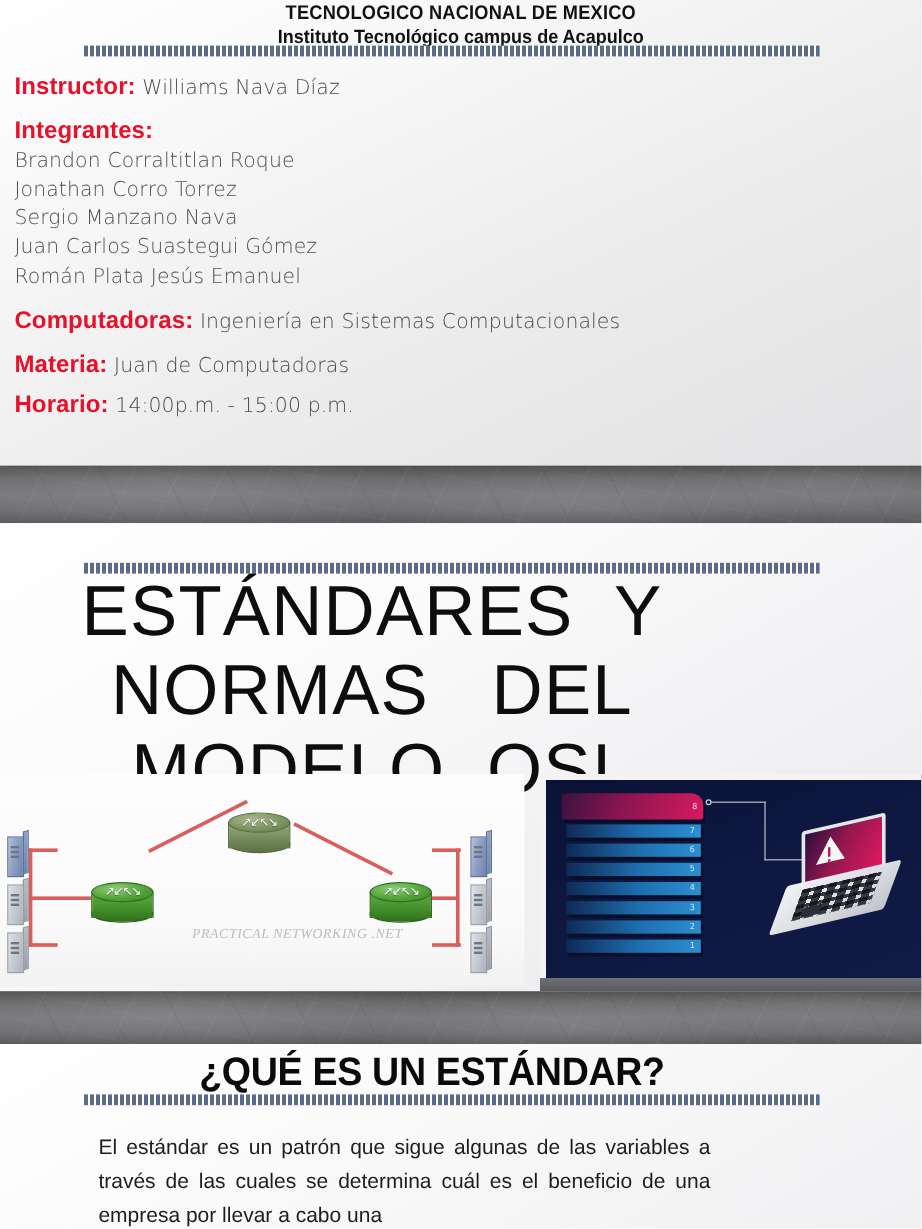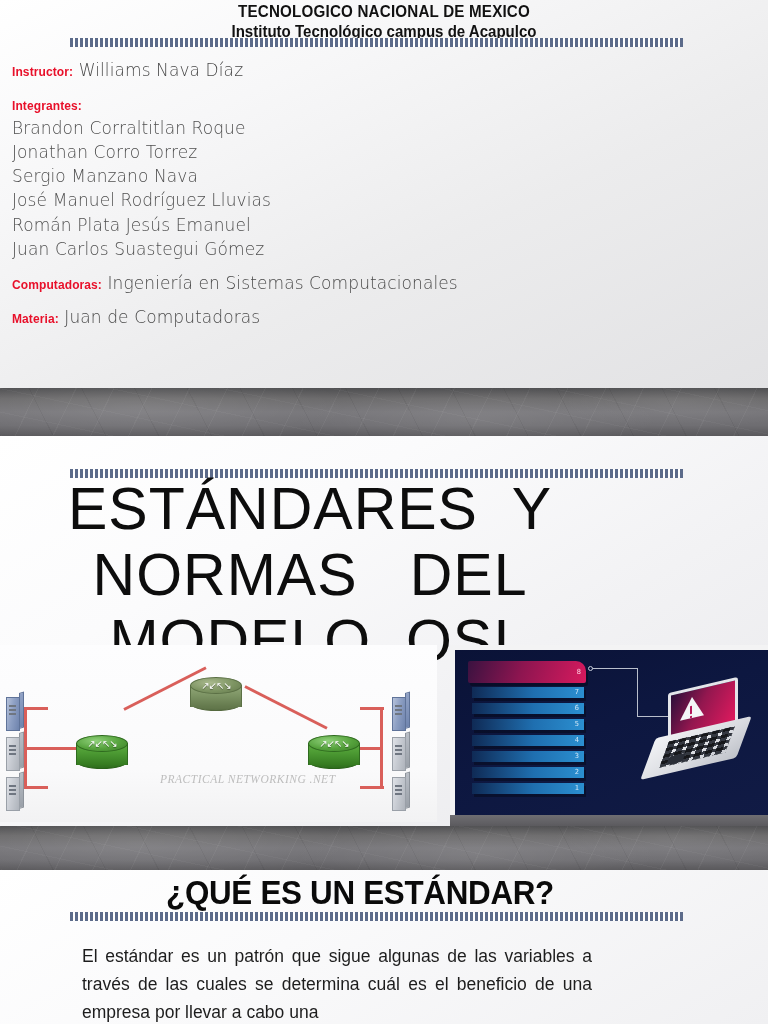--- a/index.html
+++ b/index.html
@@ -43,7 +43,7 @@
   .s1-body{ position:absolute; left:12px; top:62px; right:14px; }
   .fld{ font-size:17px; color:#4a4a4a; line-height:1.0; margin-bottom:3px;
         font-family:"DejaVu Sans",sans-serif; font-weight:300; letter-spacing:.1px; }
-  .fld .k{ color:#e8102a; font-weight:bold; font-family:"Liberation Sans",sans-serif; font-size:12px; }
+  .fld .k{ color:#e8102a; font-weight:bold; font-family:"Liberation Sans",sans-serif; font-size:20px; }
   .names{ margin-top:2px; }
   .names .nm{
     font-size:17px; color:#4f4f4f; line-height:1.42;

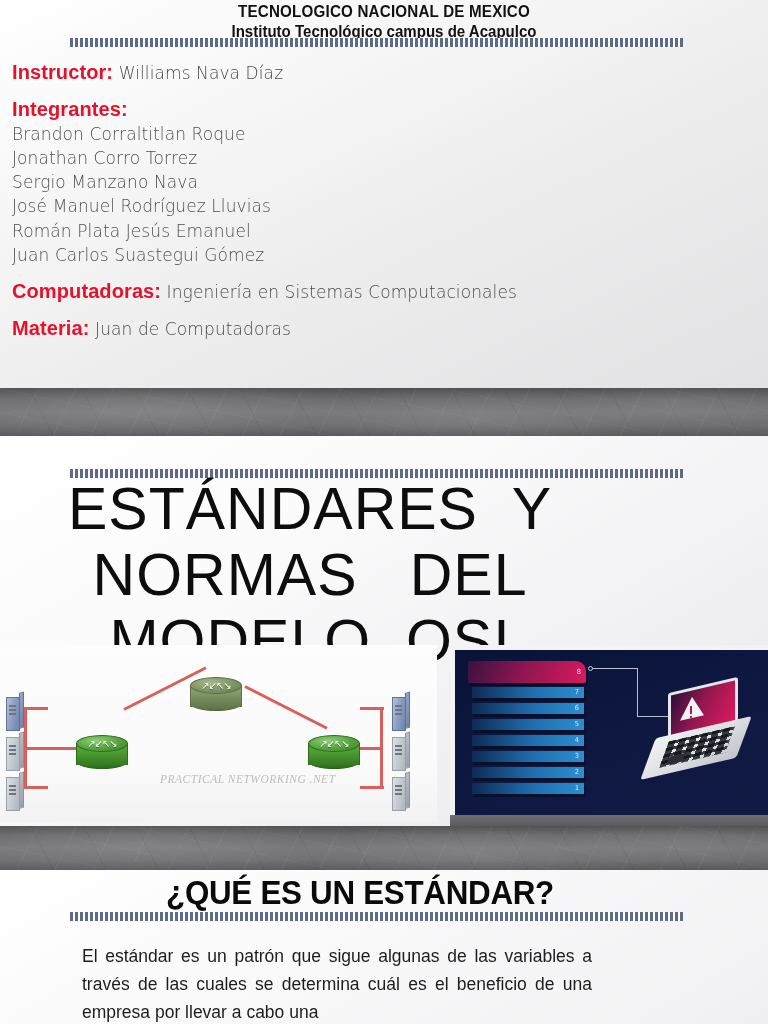--- a/index.html
+++ b/index.html
@@ -258,7 +258,6 @@
         <div class="nm">Brandon Corraltitlan Roque</div>
         <div class="nm">Jonathan Corro Torrez</div>
         <div class="nm">Sergio Manzano Nava</div>
-        <div class="nm">José Manuel Rodríguez Lluvias</div>
         <div class="nm">Román Plata Jesús Emanuel</div>
         <div class="nm">Juan Carlos Suastegui Gómez</div>
       </div>

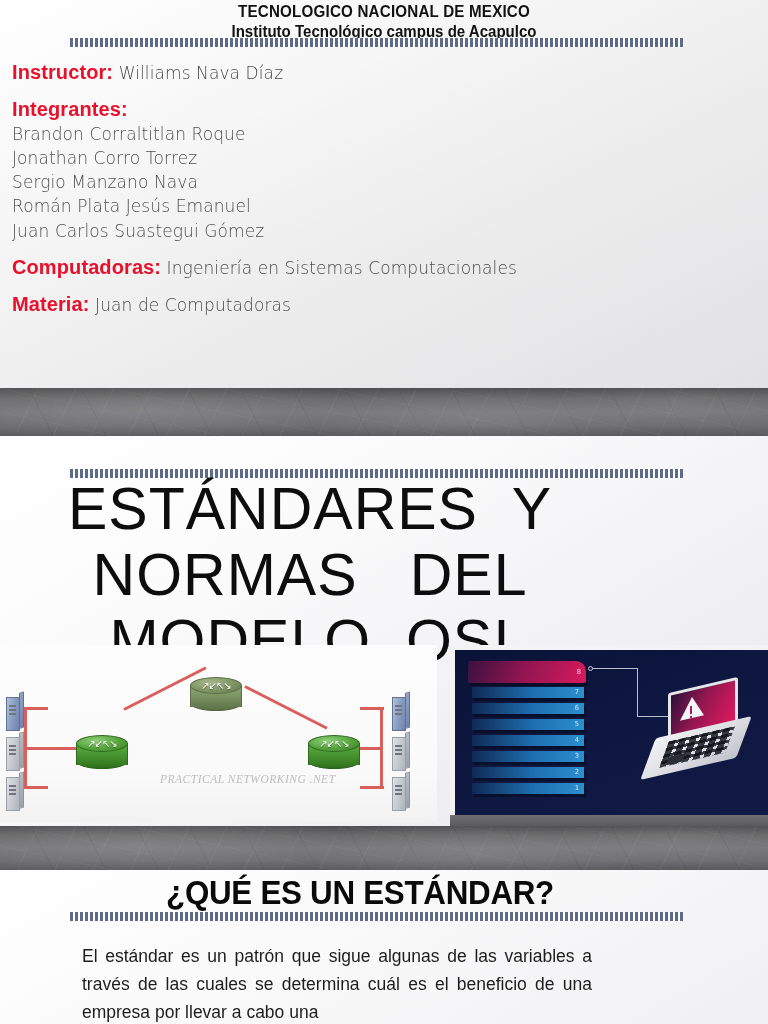--- a/index.html
+++ b/index.html
@@ -258,8 +258,8 @@
         <div class="nm">Brandon Corraltitlan Roque</div>
         <div class="nm">Jonathan Corro Torrez</div>
         <div class="nm">Sergio Manzano Nava</div>
+        <div class="nm">Juan Carlos Suastegui Gómez</div>
         <div class="nm">Román Plata Jesús Emanuel</div>
-        <div class="nm">Juan Carlos Suastegui Gómez</div>
       </div>
 
       <div class="gap"></div>

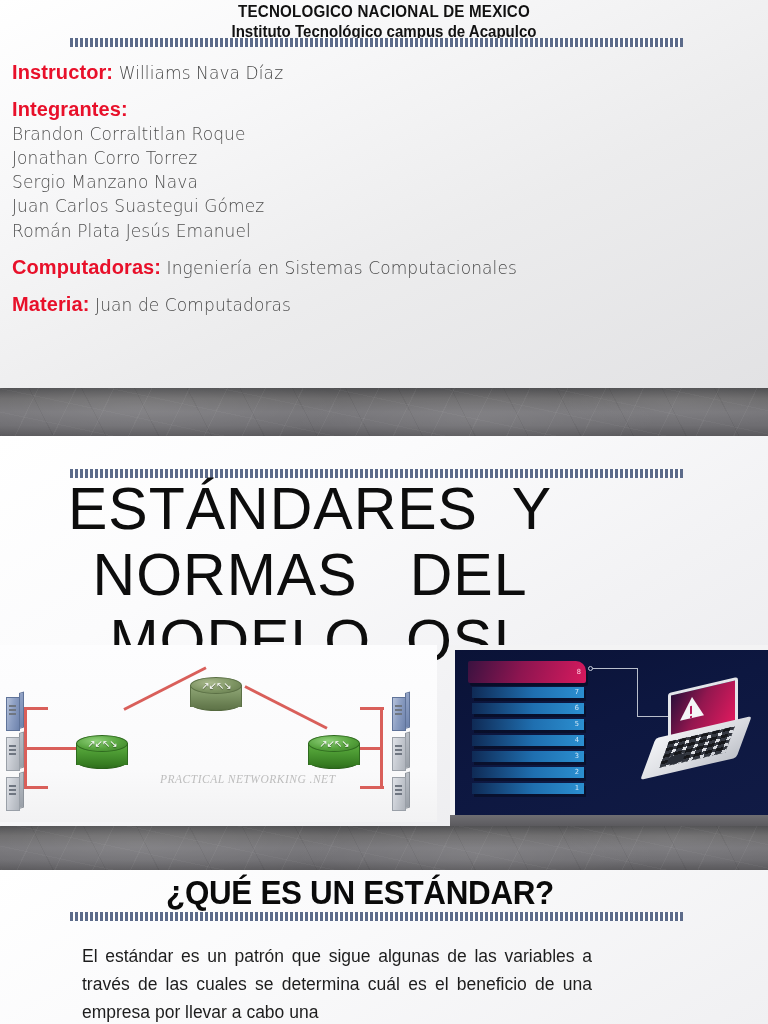--- a/index.html
+++ b/index.html
@@ -278,6 +278,10 @@
 
       <div class="gap-s"></div>
 
+      <div class="fld">
+        <span class="k">Horario:</span>
+        <span>14:00p.m. - 15:00 p.m.</span>
+      </div>
 
     </div>
   </section>

